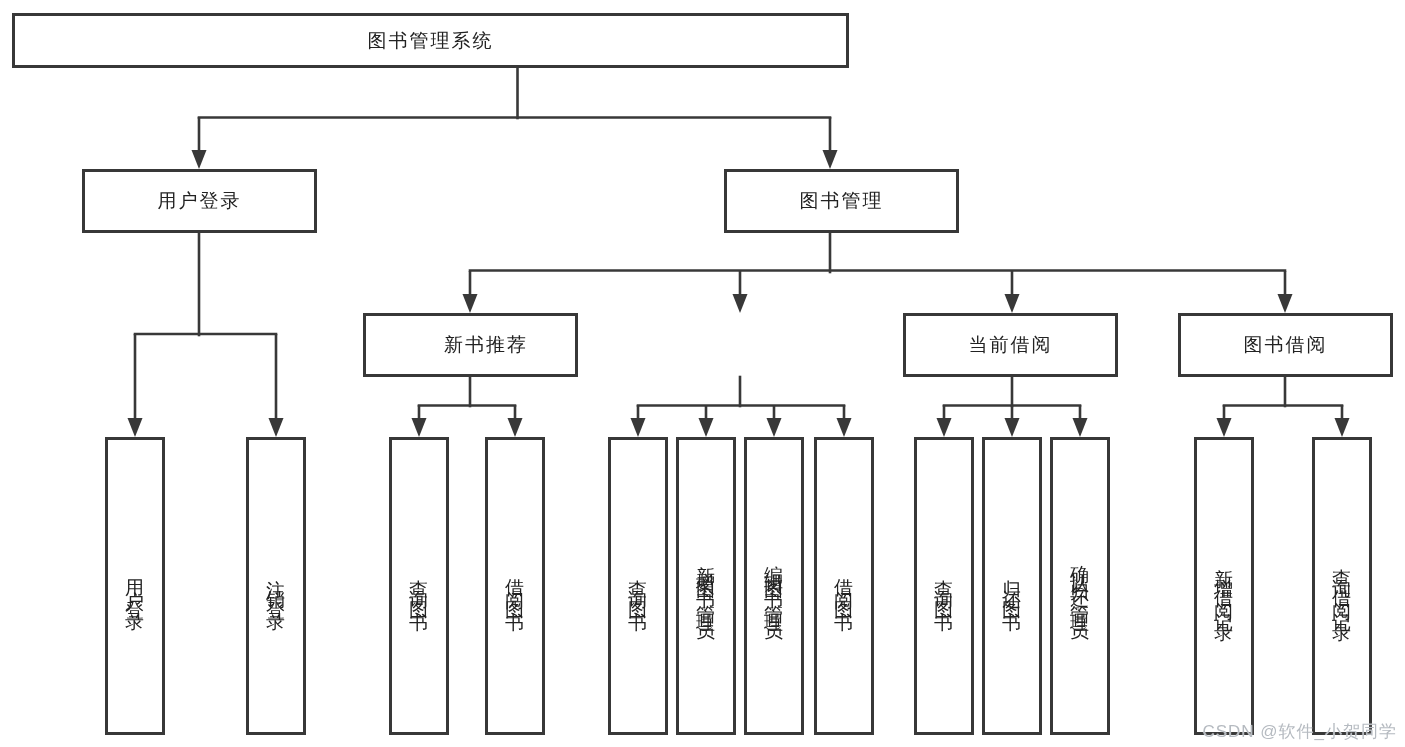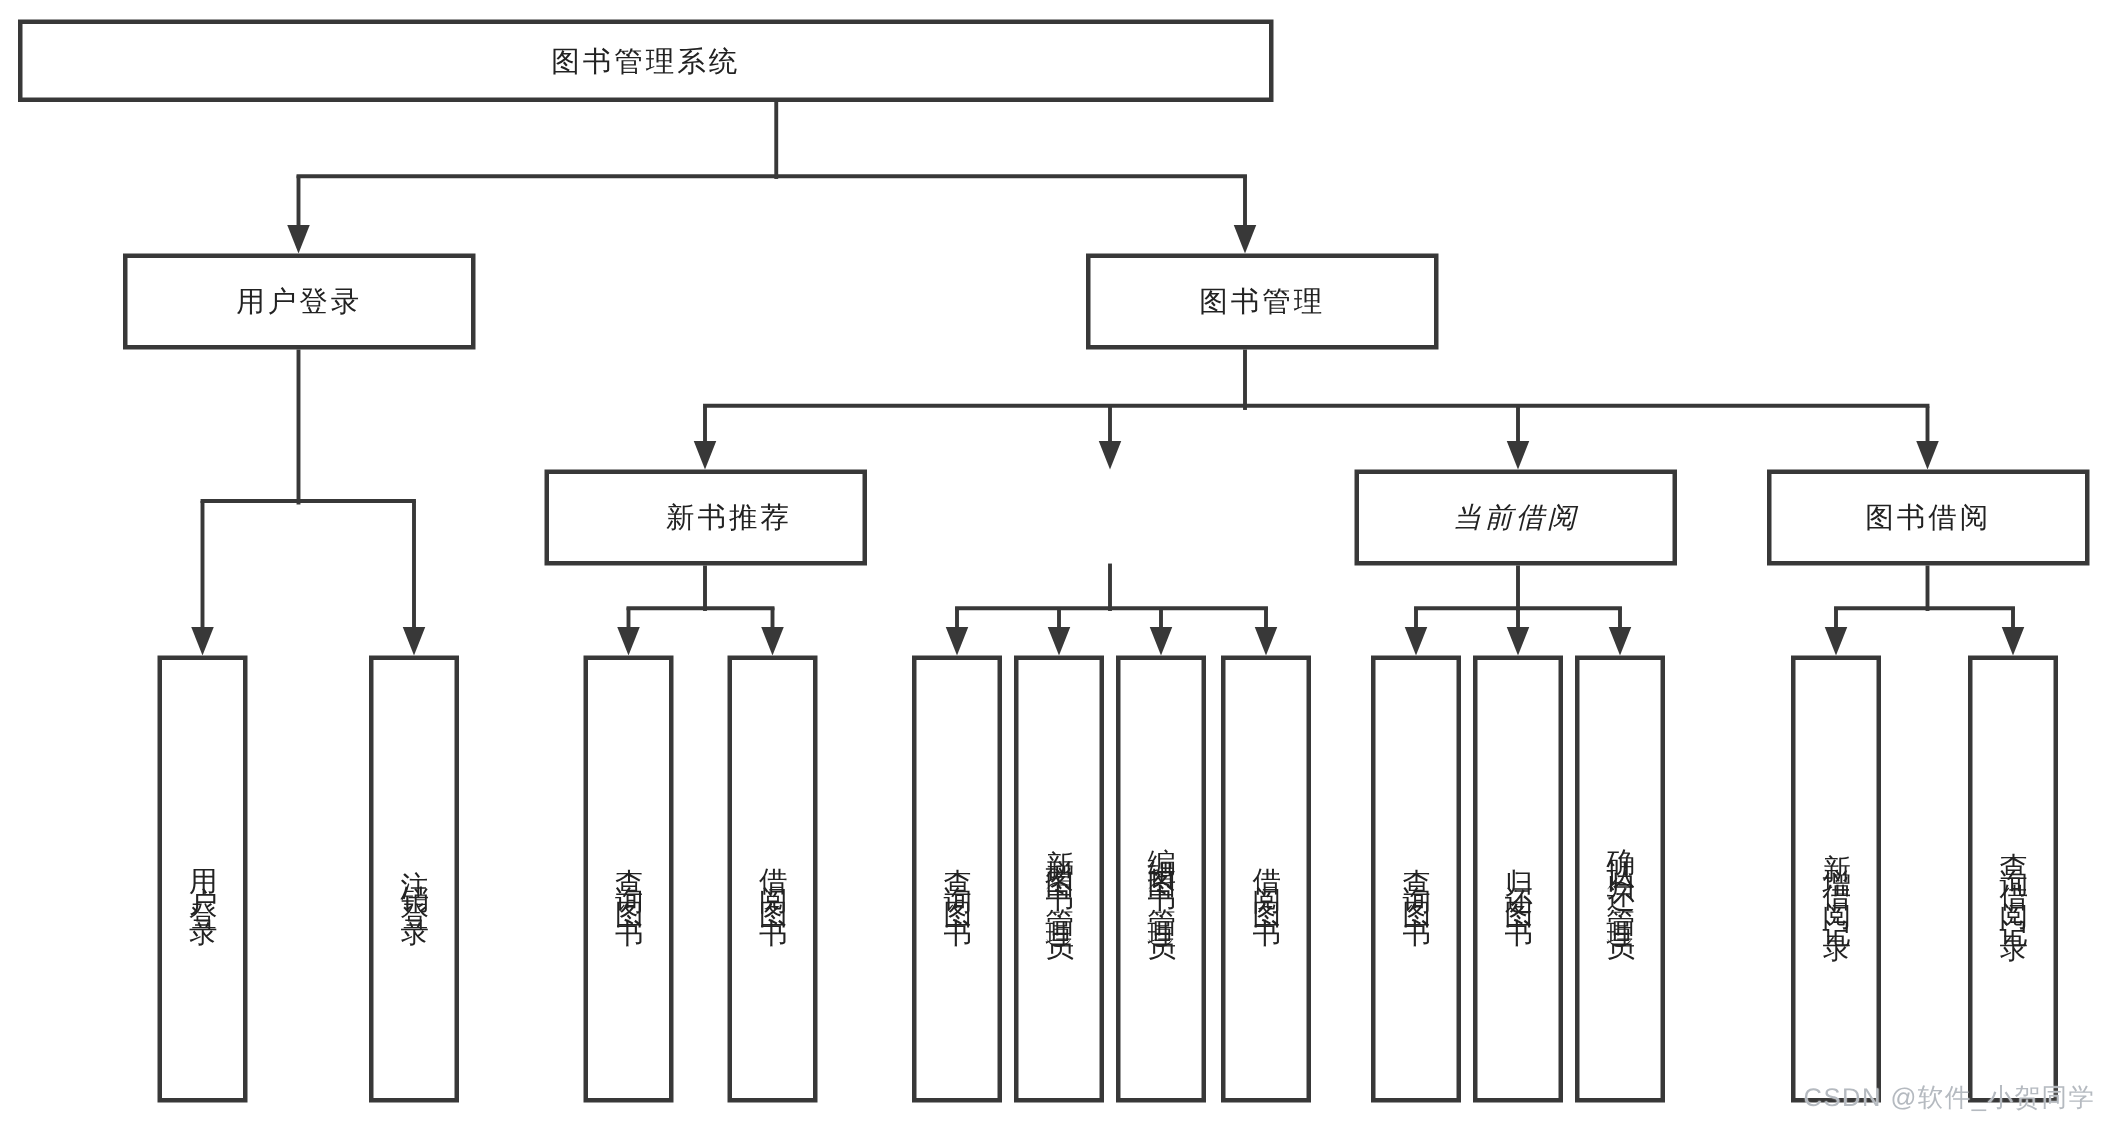--- a/index.html
+++ b/index.html
@@ -112,7 +112,7 @@
   <div class="node" style="left:712px; top:169px; width:235px; height:64px;margin-left:12px;">图书管理</div>
 
   <div class="node" style="left:363px; top:313px; width:215px; height:64px;padding-left:31px;">新书推荐</div>
-  <div class="node" style="left:903px; top:313px; width:215px; height:64px;font-style:italic;">当前借阅</div>
+  <div class="node" style="left:903px; top:313px; width:215px; height:64px;">当前借阅</div>
   <div class="node" style="left:1178px; top:313px; width:215px; height:64px;">图书借阅</div>
 
   <div class="node leaf" style="left:105px; top:437px; width:60px; height:298px;">用户登录</div>

